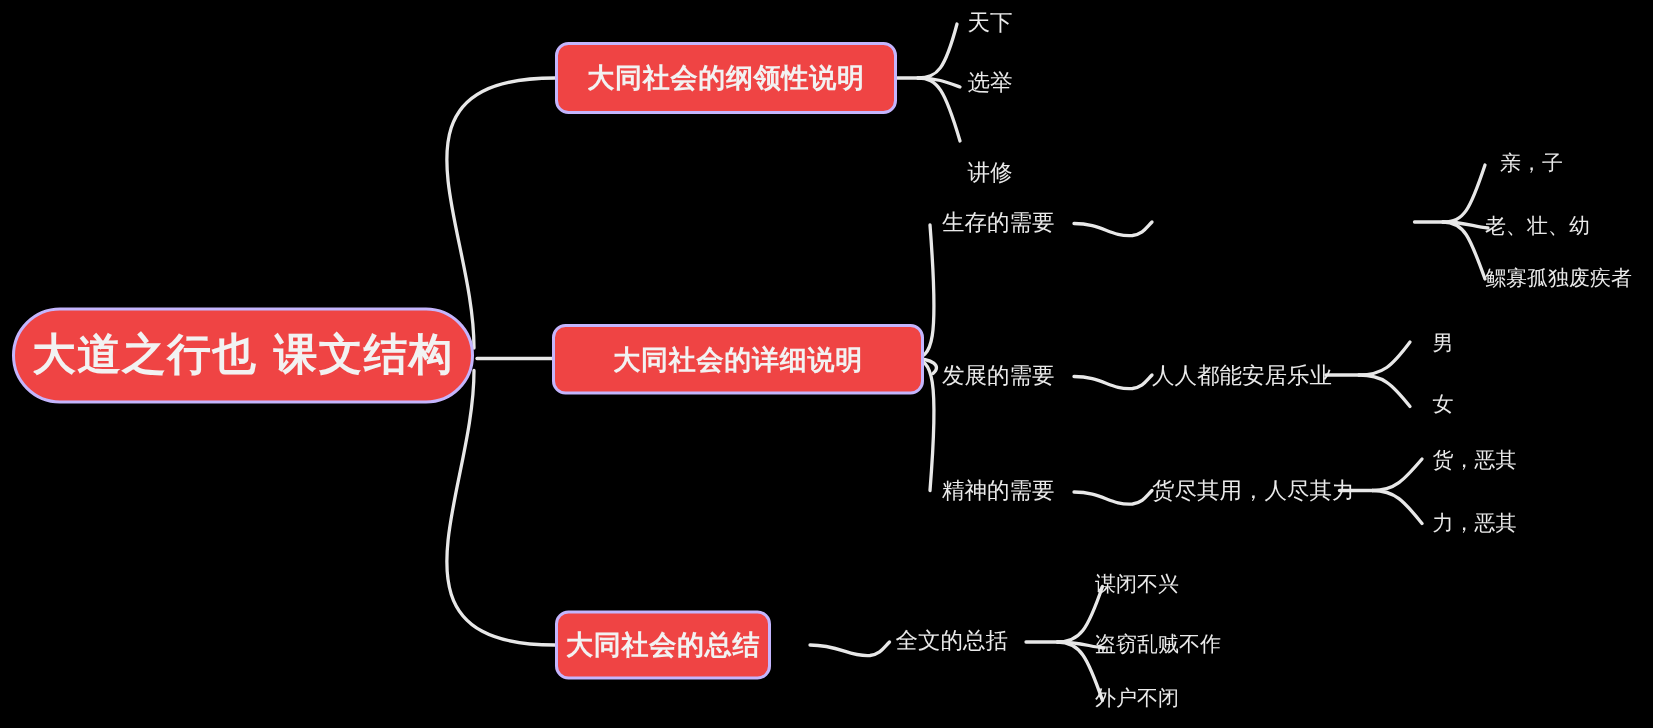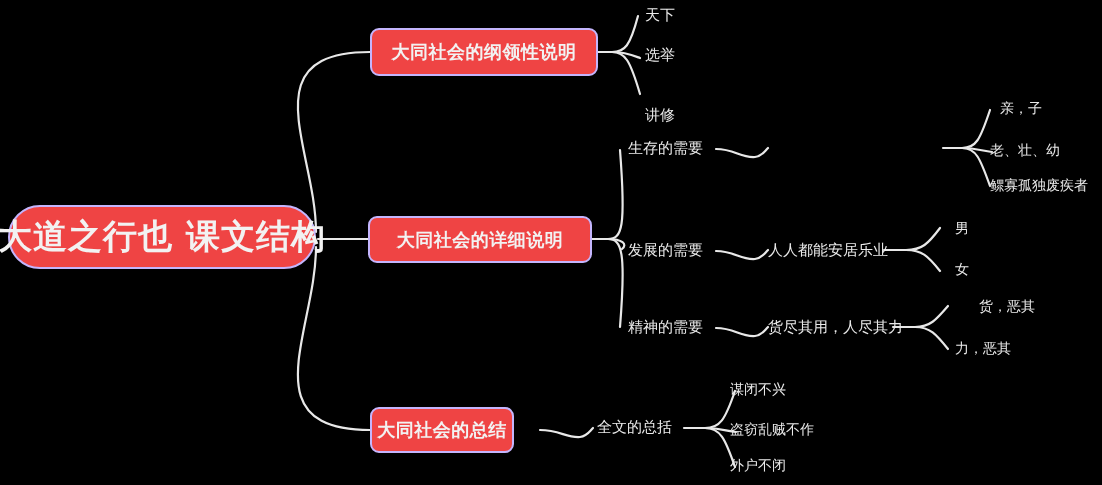--- a/index.html
+++ b/index.html
@@ -37,7 +37,7 @@
   }
   .node-root {
     border-radius: 999px;
-    font-size: 34px;
+    font-size: 29px;
     font-weight: 700;
     letter-spacing: 1px;
   }

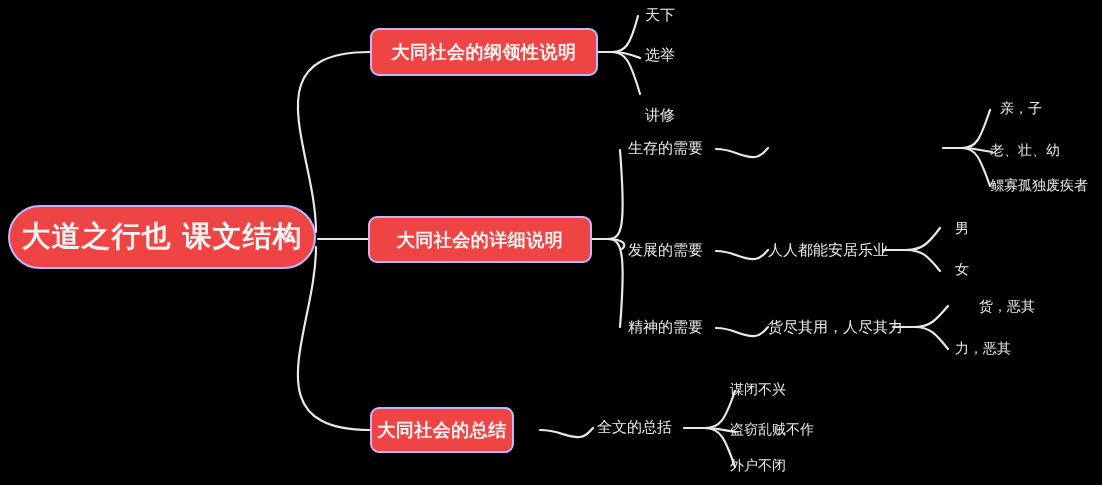--- a/index.html
+++ b/index.html
@@ -134,7 +134,7 @@
     <span>讲修</span>
   </div>
 
-  <div class="node-box node-branch" style="left:368px; top:216px; width:224px; height:47px;">
+  <div class="node-box node-branch" style="left:368px; top:216px; width:248px; height:47px;">
     <span>大同社会的详细说明</span>
   </div>
 

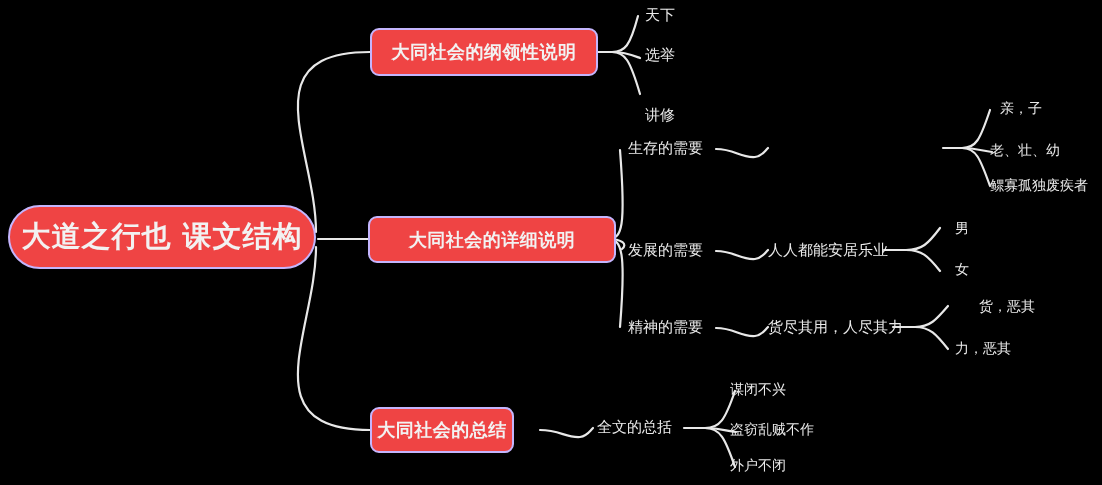--- a/index.html
+++ b/index.html
@@ -170,7 +170,7 @@
   <div class="node-text t-sub" style="left:768px; top:318px;">
     <span>货尽其用，人尽其力</span>
   </div>
-  <div class="node-text t-leaf-sm" style="left:955px; top:298px;margin-left:24px;">
+  <div class="node-text t-leaf-sm" style="left:955px; top:298px;">
     <span>货，恶其</span>
   </div>
   <div class="node-text t-leaf-sm" style="left:955px; top:340px;">

